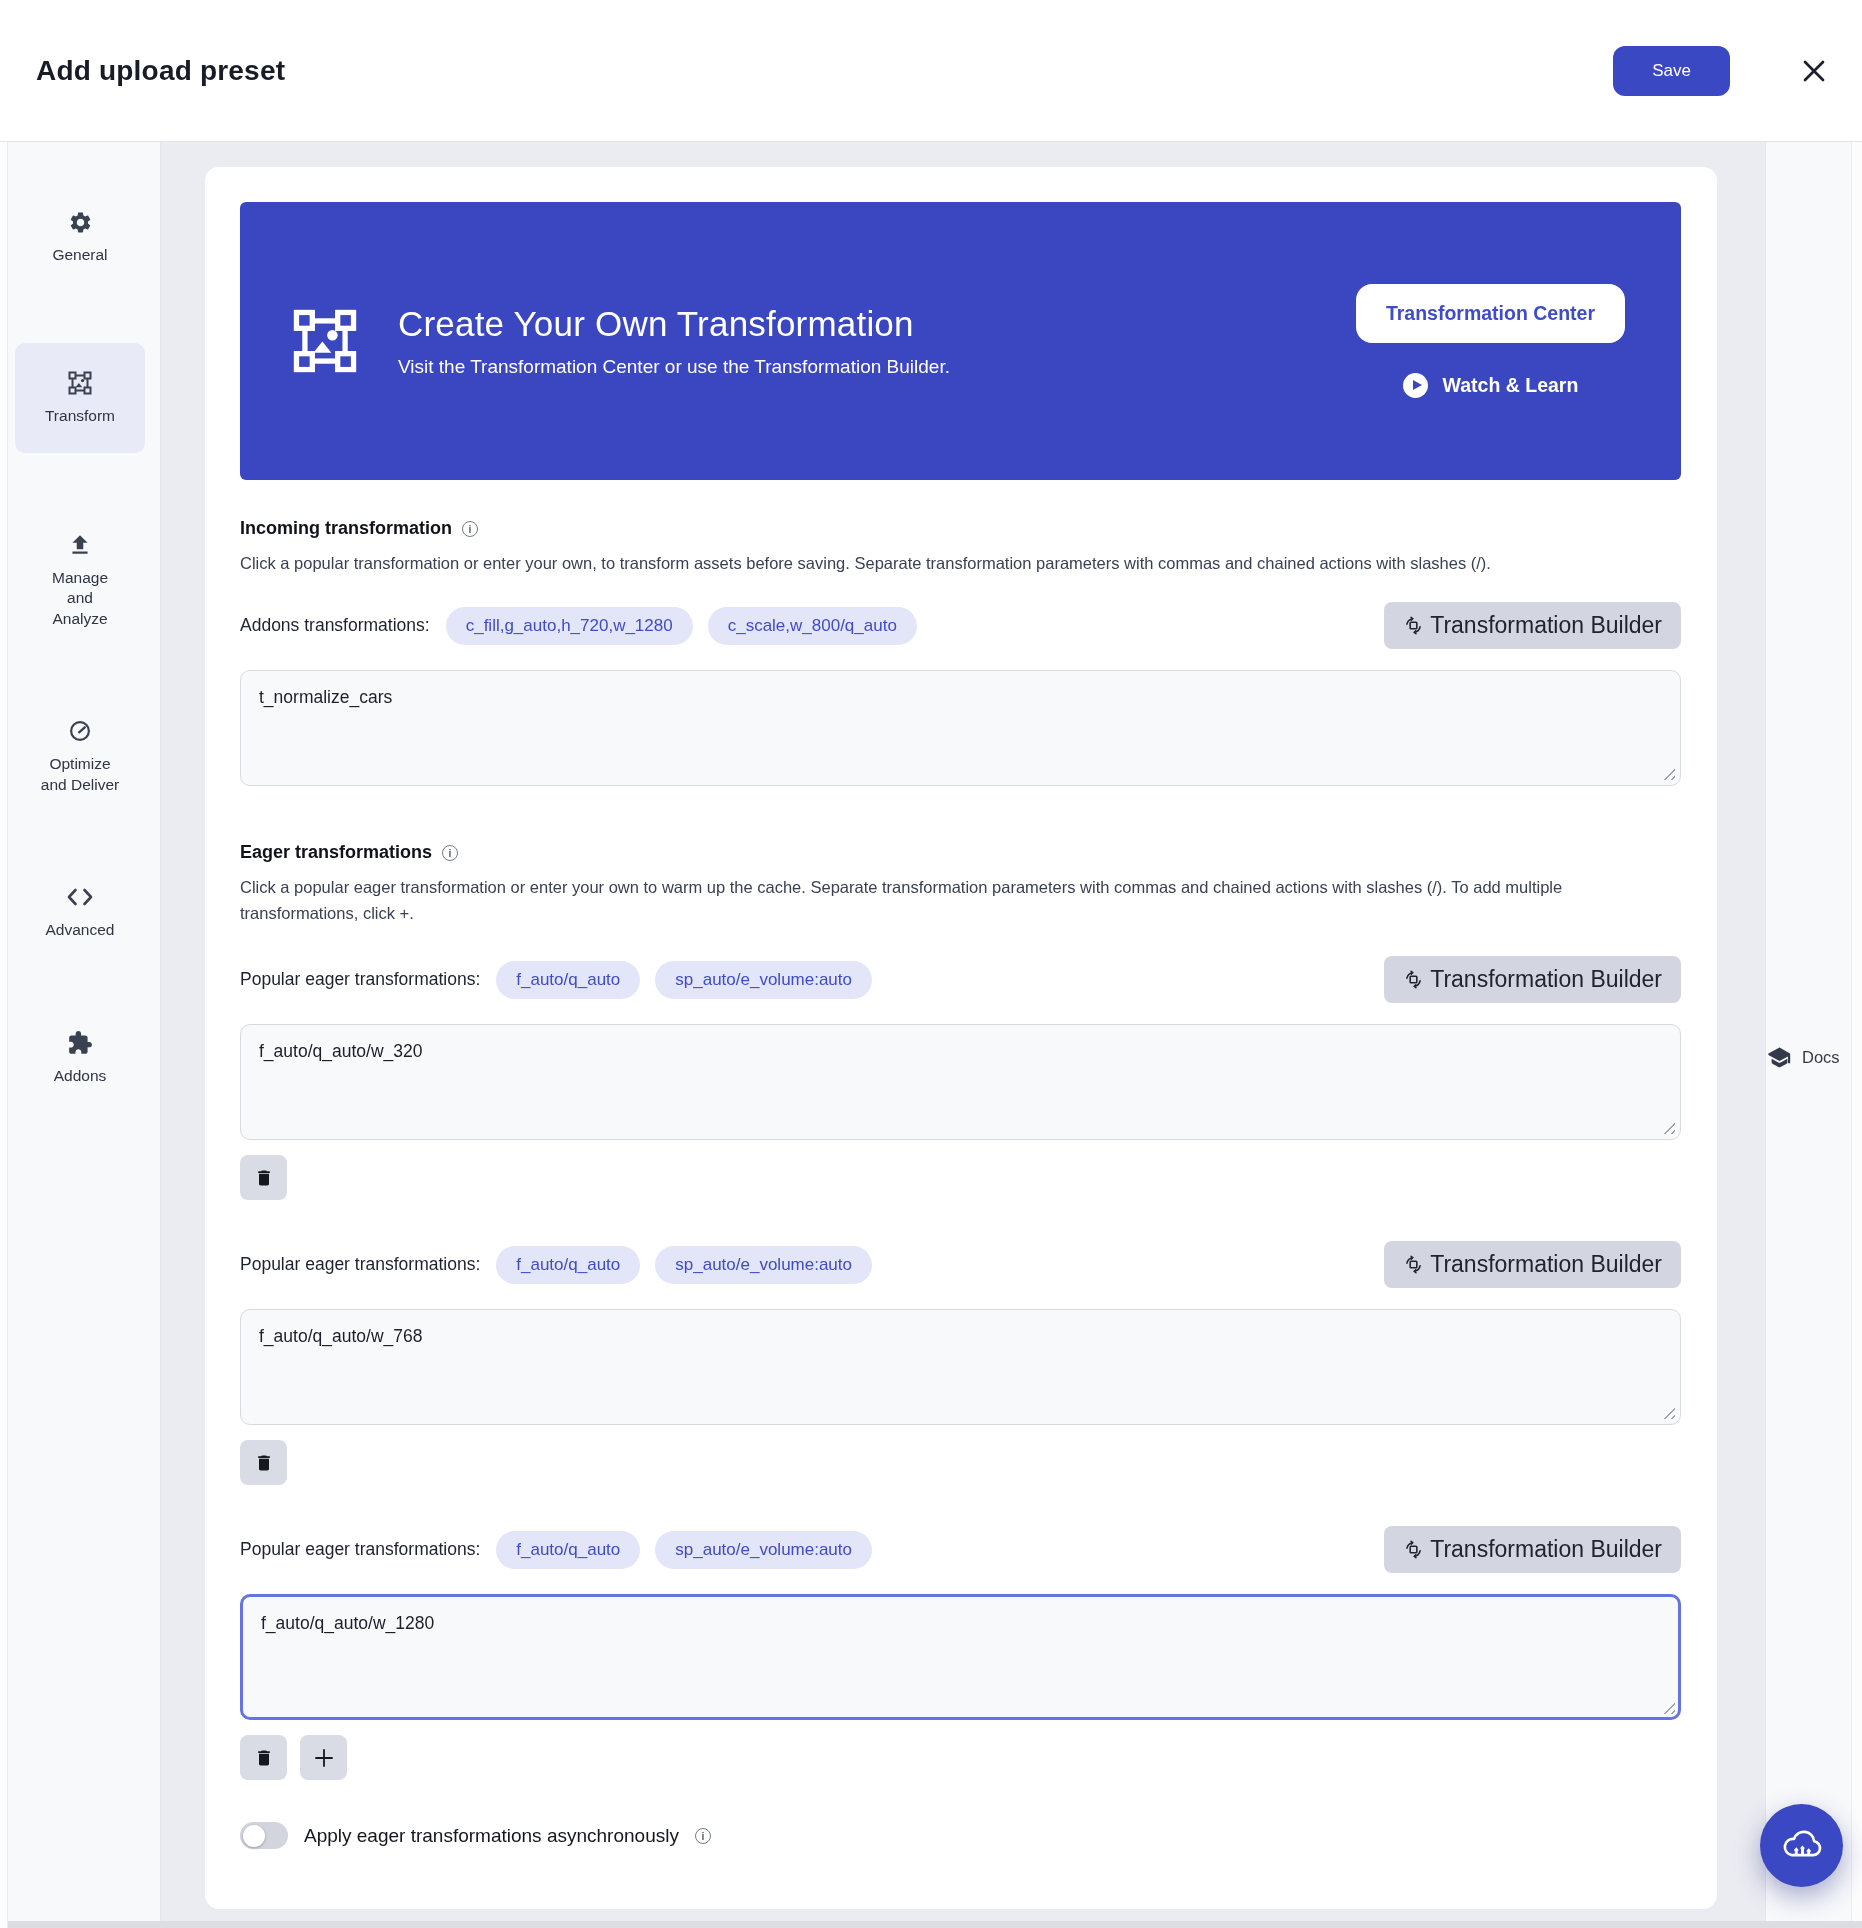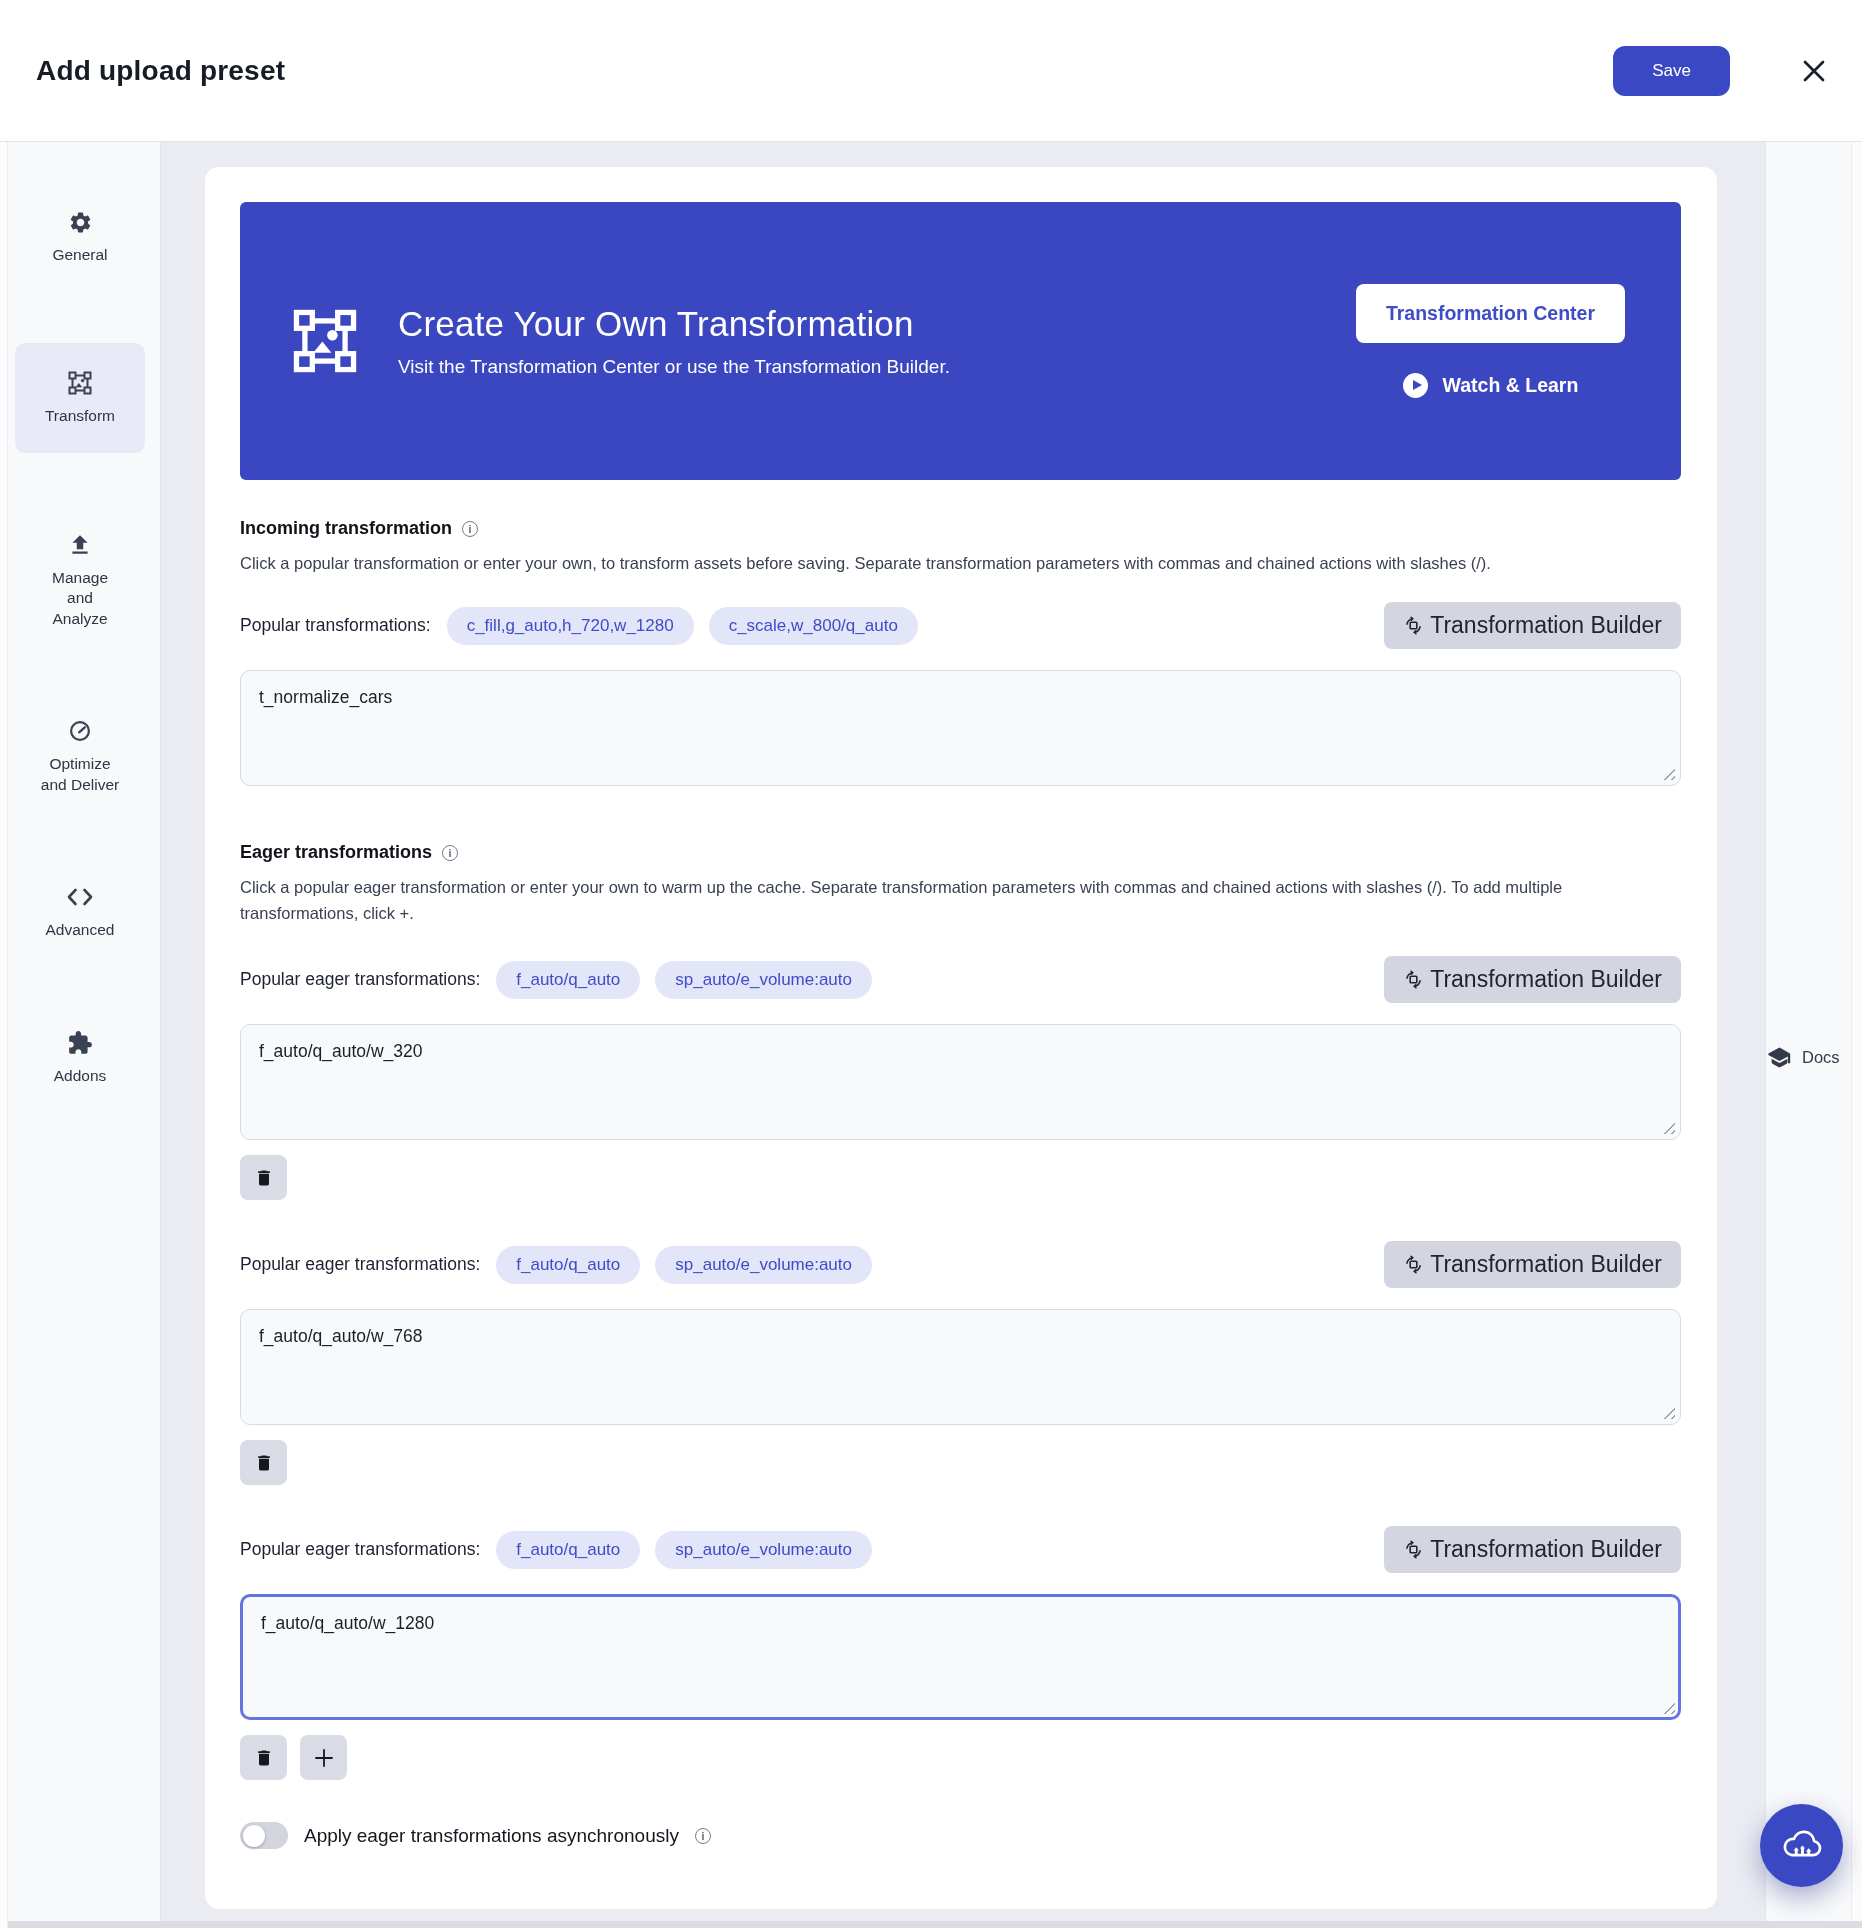--- a/index.html
+++ b/index.html
@@ -81,7 +81,7 @@
   .banner-sub{font-size:19px;margin-top:12px;font-weight:400;}
   .banner-right{margin-left:auto;display:flex;flex-direction:column;align-items:center;gap:30px;}
   .tc-btn{
-    background:#fff;color:var(--chip-text);border:none;border-radius:8px;
+    background:#fff;color:var(--chip-text);border:none;border-radius:16px;
     font-family:inherit;font-size:19.5px;font-weight:600;
     padding:18px 30px;cursor:pointer;
   }

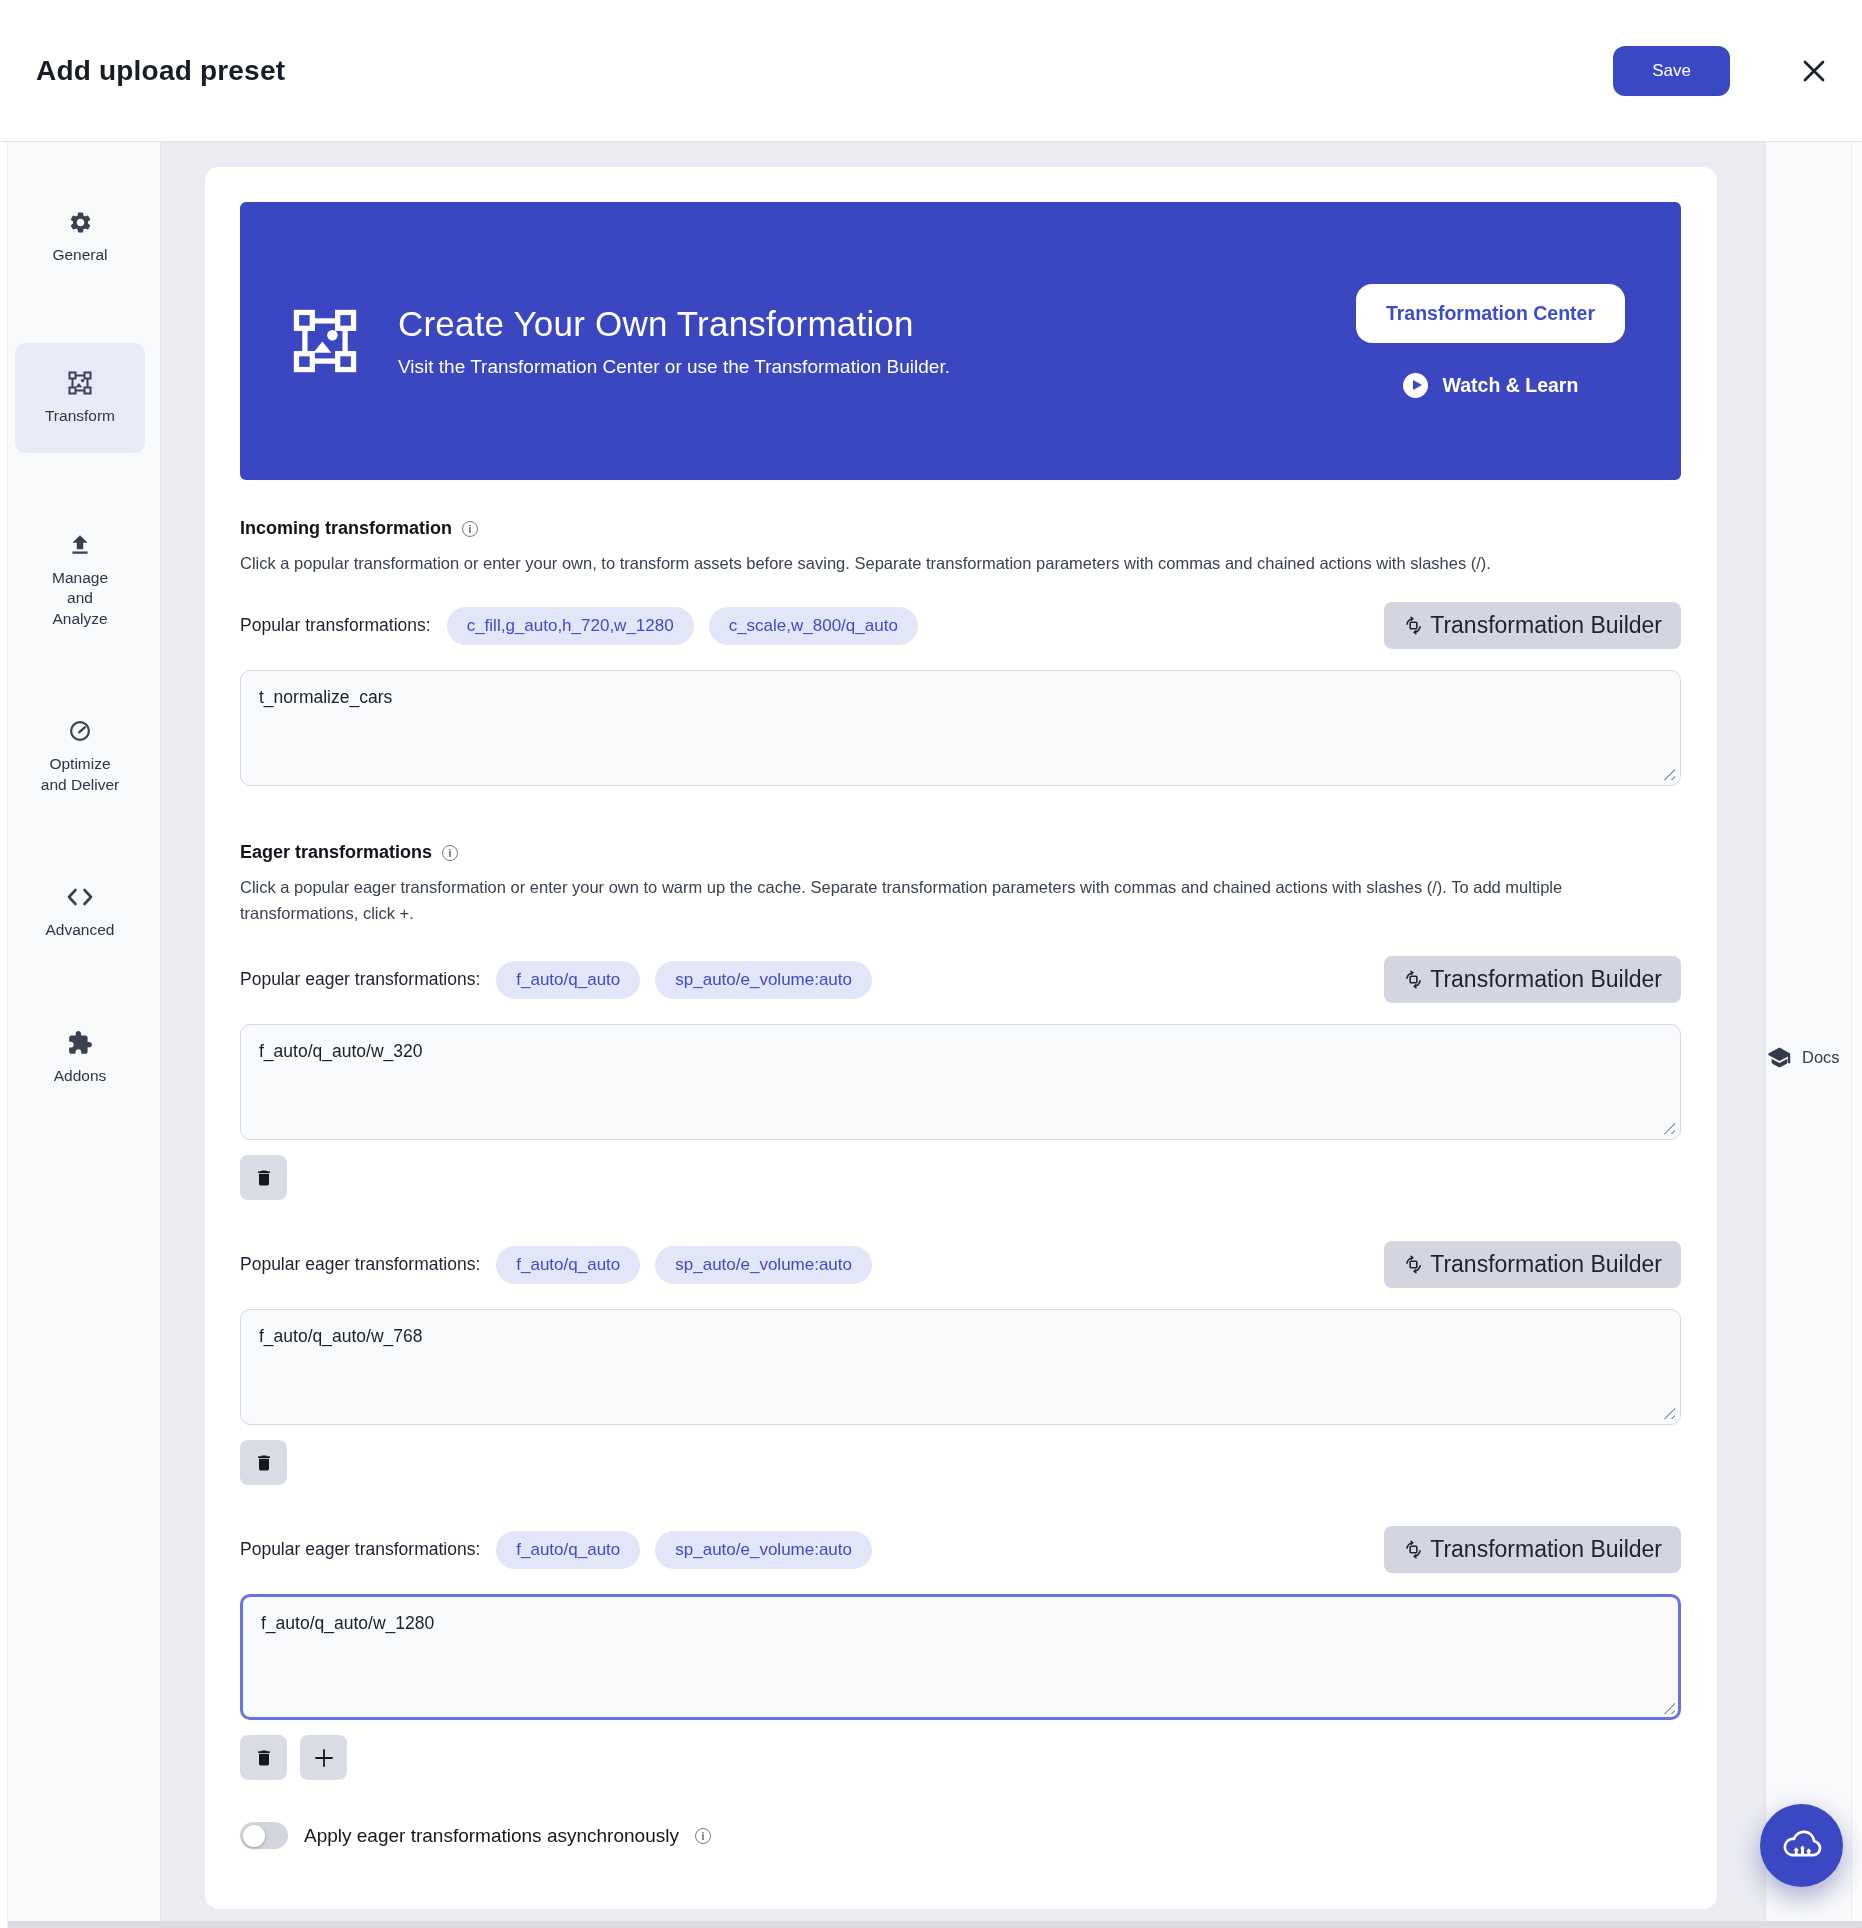--- a/index.html
+++ b/index.html
@@ -273,7 +273,7 @@
       <p class="sec-desc">Click a popular transformation or enter your own, to transform assets before saving. Separate transformation parameters with commas and chained actions with slashes (/).</p>
 
       <div class="pop-row">
-        <span class="pop-label">Popular transformations:</span>
+        <span class="pop-label">Addons transformations:</span>
         <button class="chip">c_fill,g_auto,h_720,w_1280</button>
         <button class="chip">c_scale,w_800/q_auto</button>
         <button class="builder-btn">

